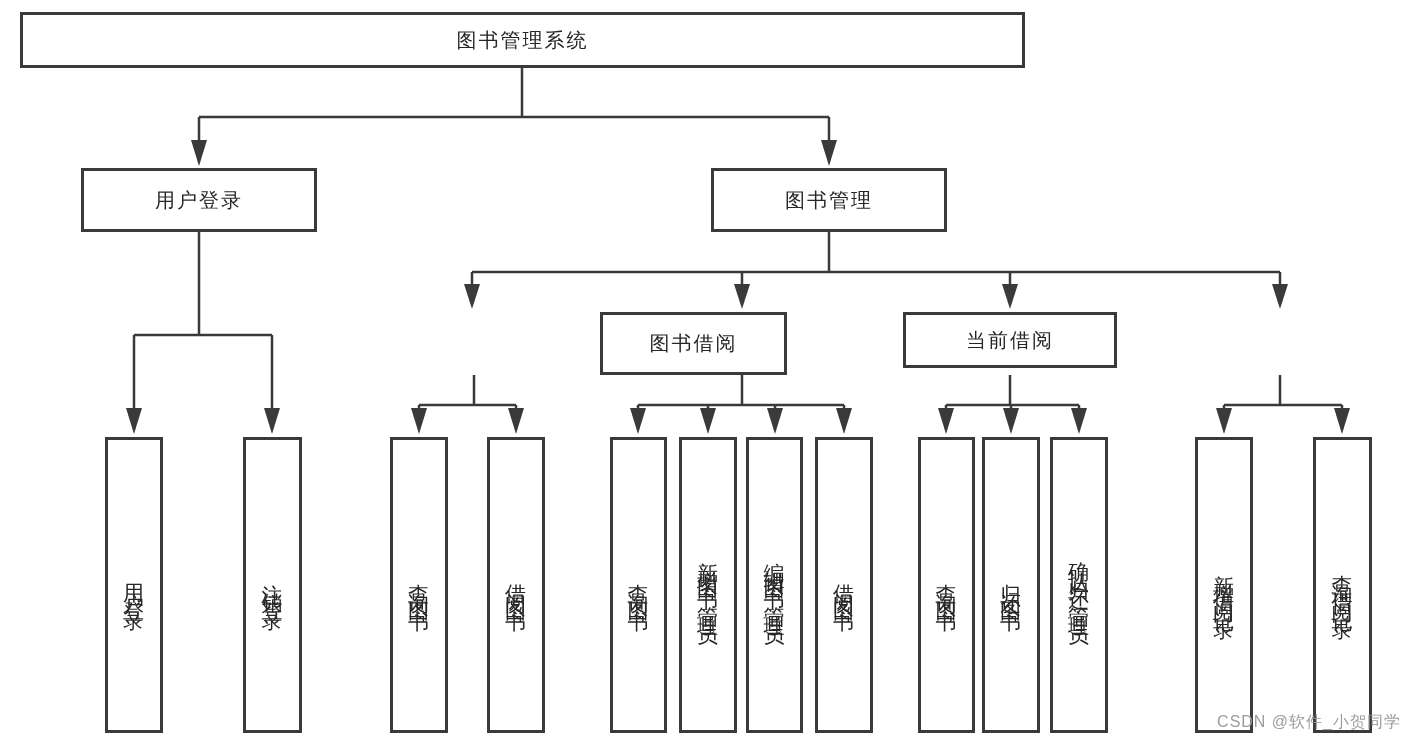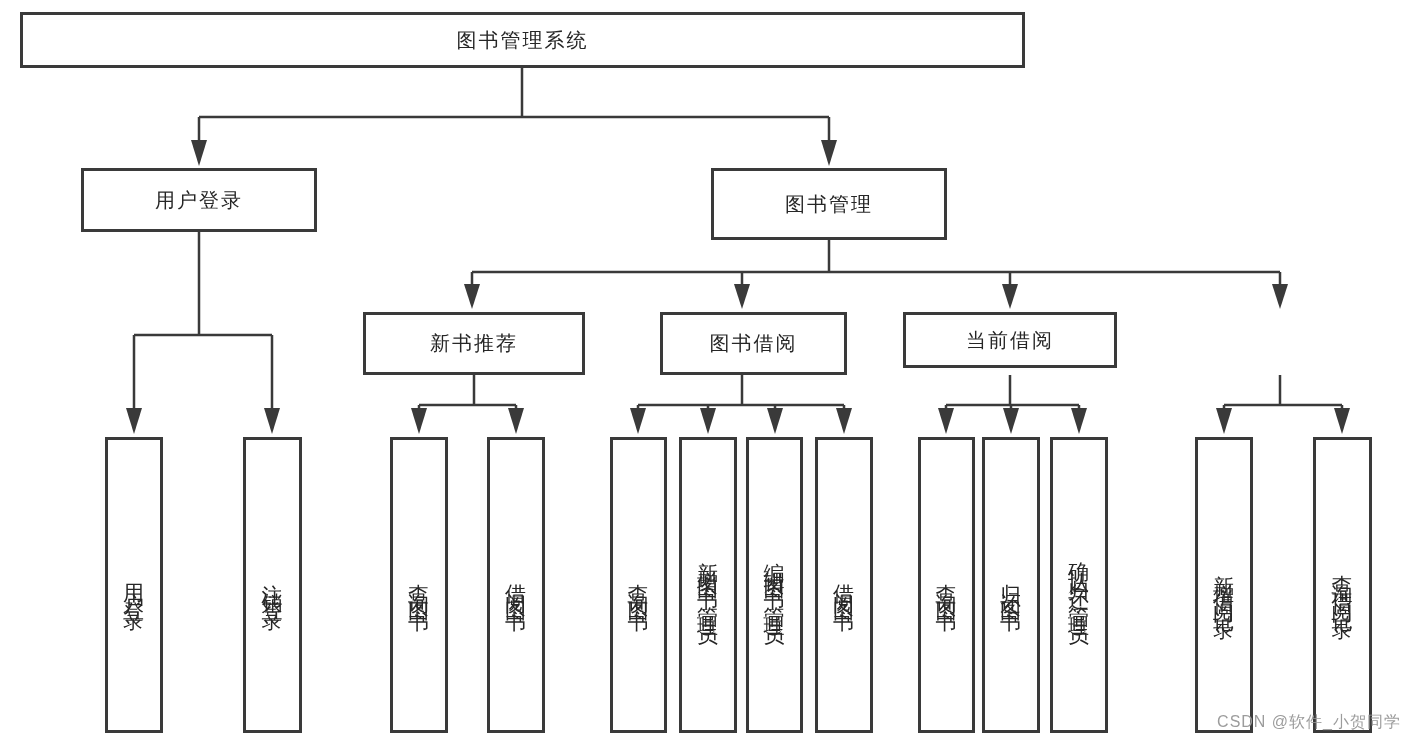--- a/index.html
+++ b/index.html
@@ -73,7 +73,7 @@
   <div class="node h" style="left:81px;top:168px;width:236px;height:64px">
     <span>用户登录</span>
   </div>
-  <div class="node h" style="left:711px;top:168px;width:236px;height:72px">
+  <div class="node h" style="left:711px;top:168px;width:236px;height:64px">
     <span>图书管理</span>
   </div>
 

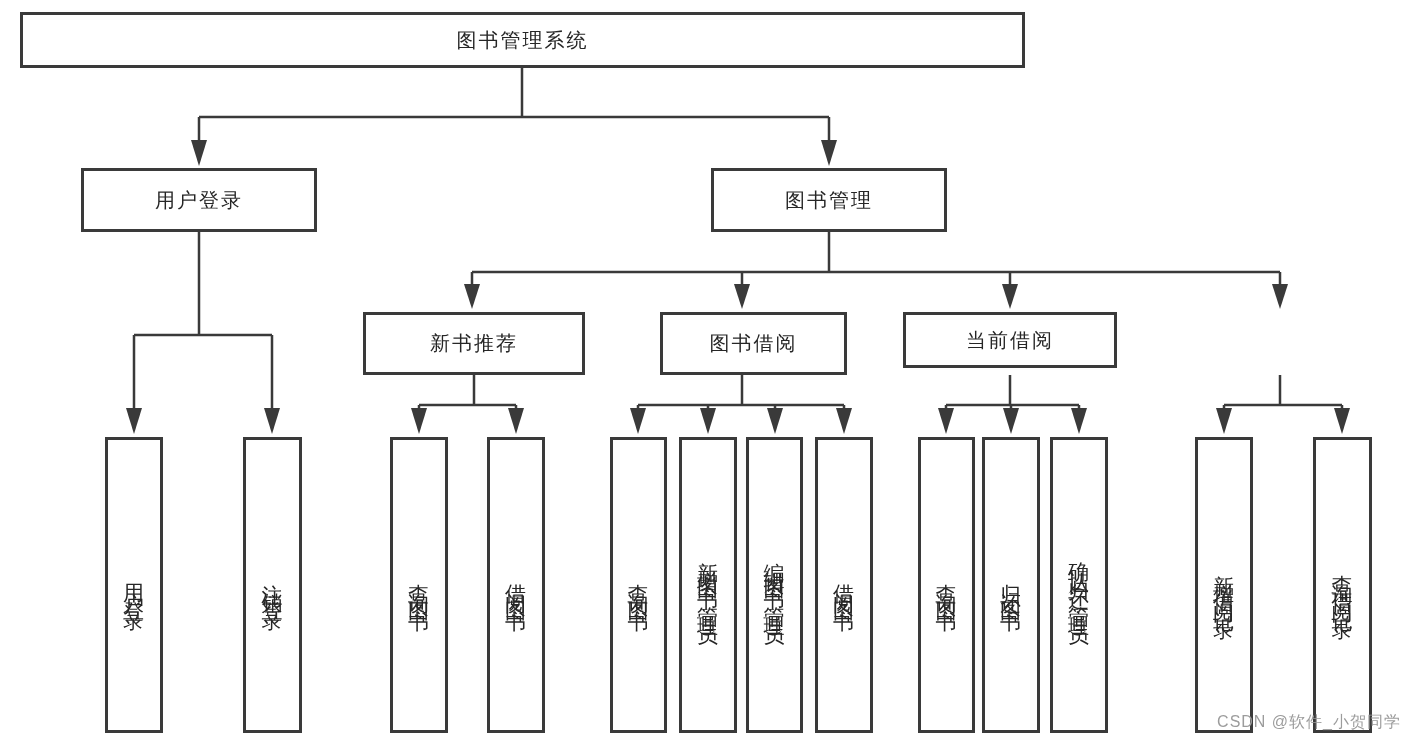--- a/index.html
+++ b/index.html
@@ -77,9 +77,6 @@
     <span>图书管理</span>
   </div>
 
-  <div class="node h" style="left:363px;top:312px;width:222px;height:63px">
-    <span>新书推荐</span>
-  </div>
   <div class="node h" style="left:660px;top:312px;width:187px;height:63px">
     <span>图书借阅</span>
   </div>

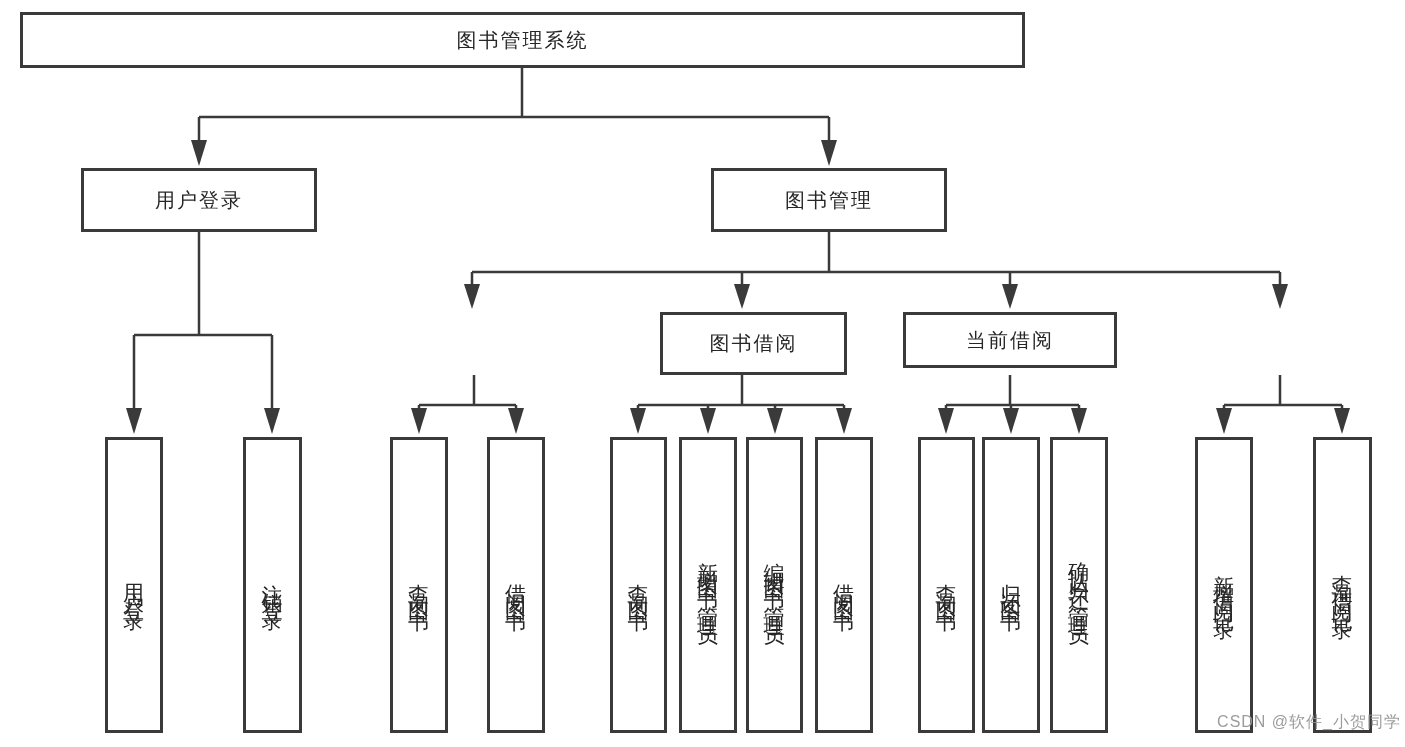--- a/index.html
+++ b/index.html
@@ -77,7 +77,7 @@
     <span>图书管理</span>
   </div>
 
-  <div class="node h" style="left:660px;top:312px;width:187px;height:63px">
+  <div class="node h" style="left:600px;top:312px;width:187px;height:63px">
     <span>图书借阅</span>
   </div>
   <div class="node h" style="left:903px;top:312px;width:214px;height:56px">

